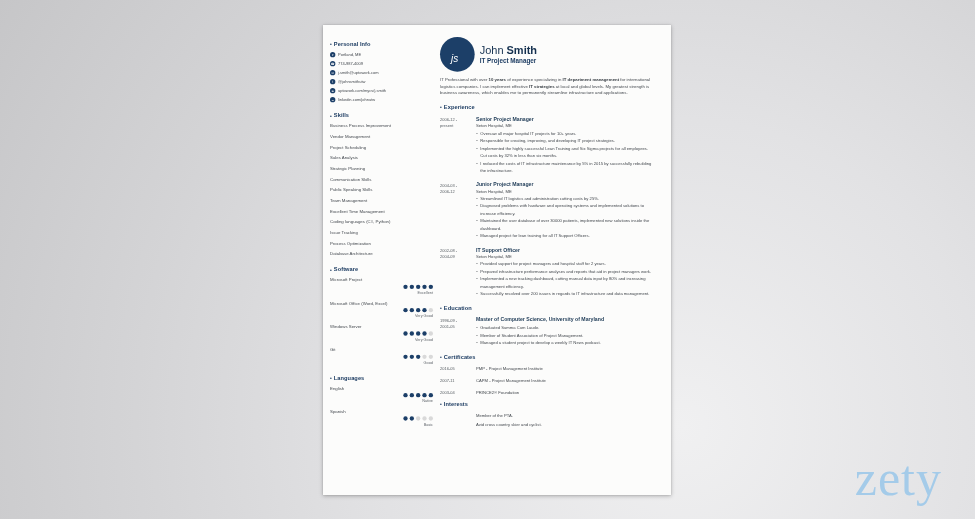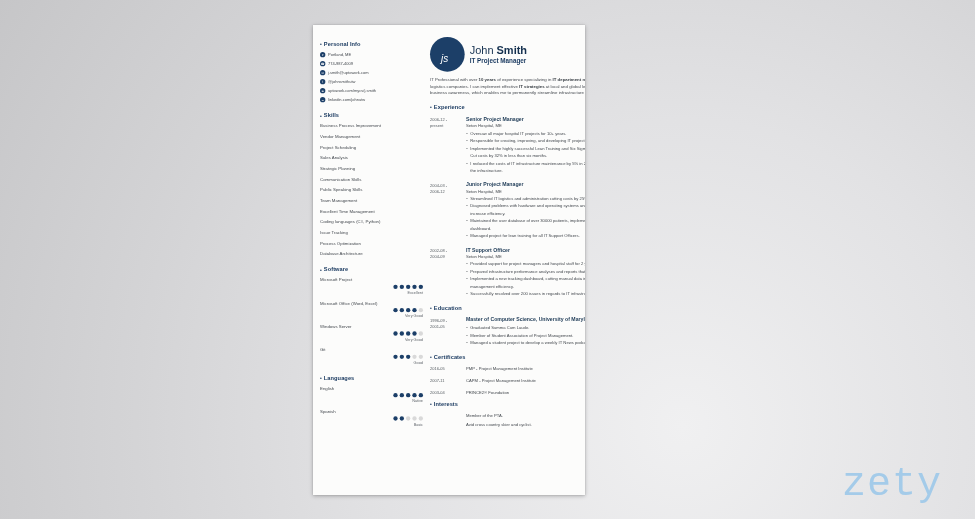--- a/index.html
+++ b/index.html
@@ -9,7 +9,7 @@
     background: radial-gradient(circle at 70% 82%, #f0f0f1 0%, #e2e2e4 38%, #d4d4d6 68%, #c6c6c8 100%);
   }
   .page {
-    position:absolute; left:313px; top:25px; width:272px; height:470px;
+    position:absolute; left:323px; top:25px; width:348px; height:470px;
     background:#fcfcfb; overflow:hidden;
     box-shadow: 0 1px 4px rgba(0,0,0,.28), 0 0 1px rgba(0,0,0,.2);
   }

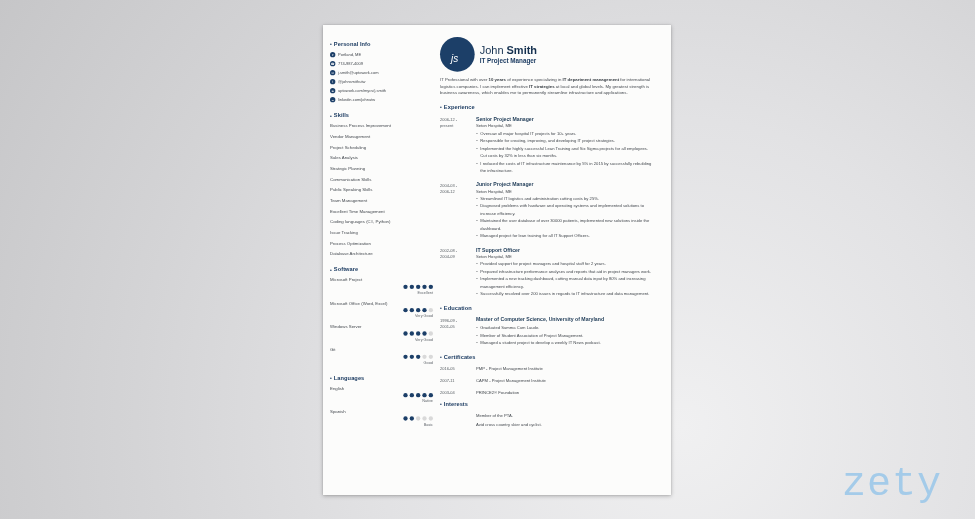--- a/index.html
+++ b/index.html
@@ -61,8 +61,8 @@
   .cert-text { color:#42474d; }
   .interest-line { margin-left:108px; font-size:12.5px; color:#42474d; margin-bottom:14px; }
   
-  .brand { position:absolute; right:33px; bottom:12px; font-size:40px; letter-spacing:1px;
-           color:#a4cbe9; font-family:Liberation Mono, monospace; }
+  .brand { position:absolute; right:33px; bottom:12px; font-size:50px; letter-spacing:1px;
+           color:#a4cbe9; font-family:Liberation Serif, serif; }
 </style>
 </head>
 <body>

